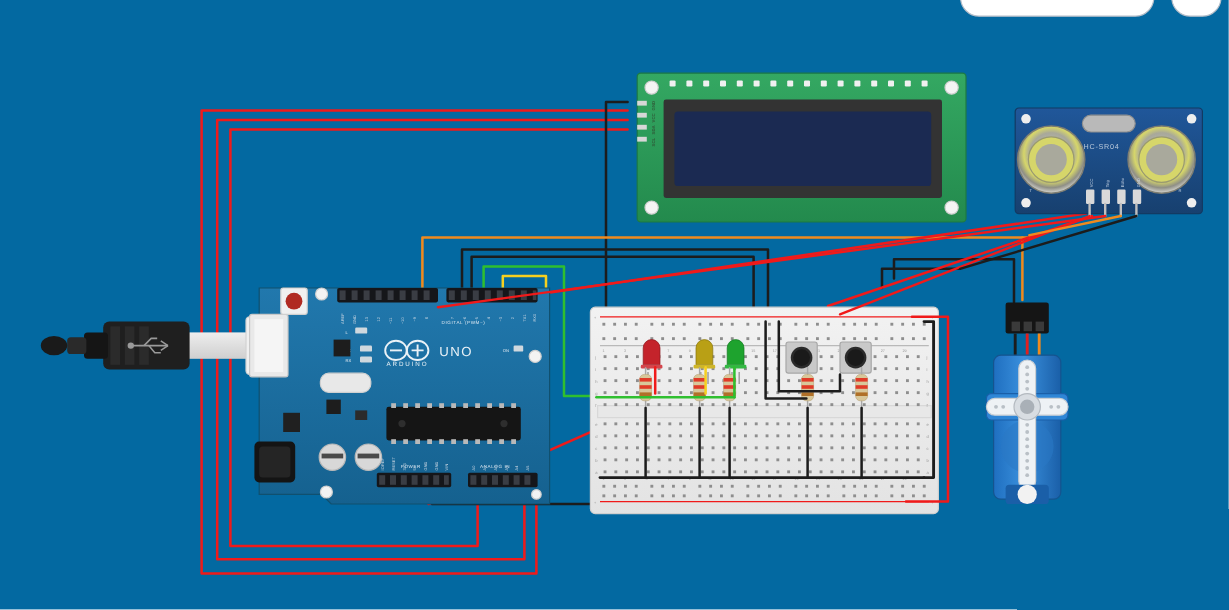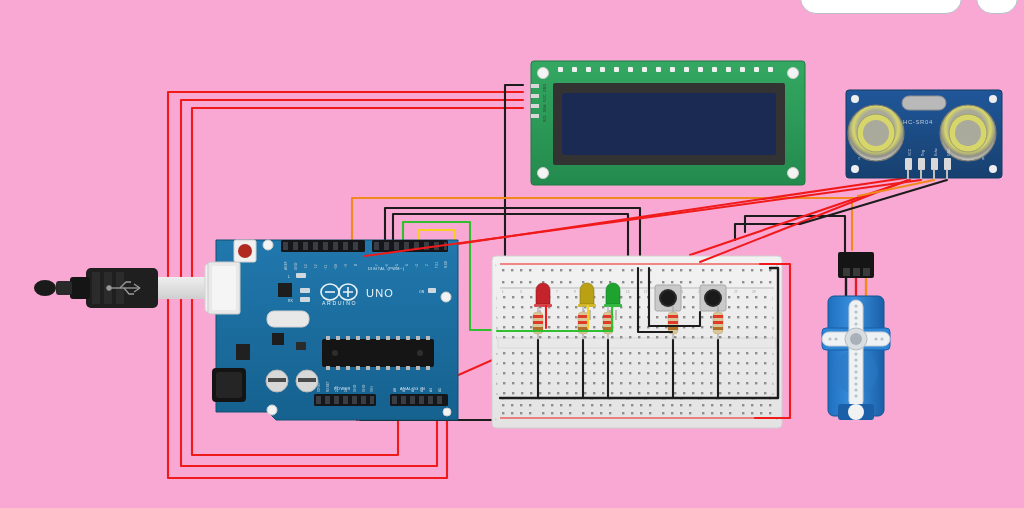--- a/index.html
+++ b/index.html
@@ -5,7 +5,7 @@
   html,body{margin:0;padding:0;background:#ffffff;}
   body{width:1024px;height:508px;position:relative;overflow:hidden;
        font-family:"Liberation Sans", sans-serif;}
-  .stage{position:absolute;inset:0;background:#f9a8d4;}
+  .stage{position:absolute;inset:0;background:#0369a1;}
   .abs{position:absolute;}
   svg{display:block;}
   .tiny{font-size:3.2px;fill:#cdd8e4;font-family:"Liberation Sans",sans-serif;letter-spacing:.1px;}

